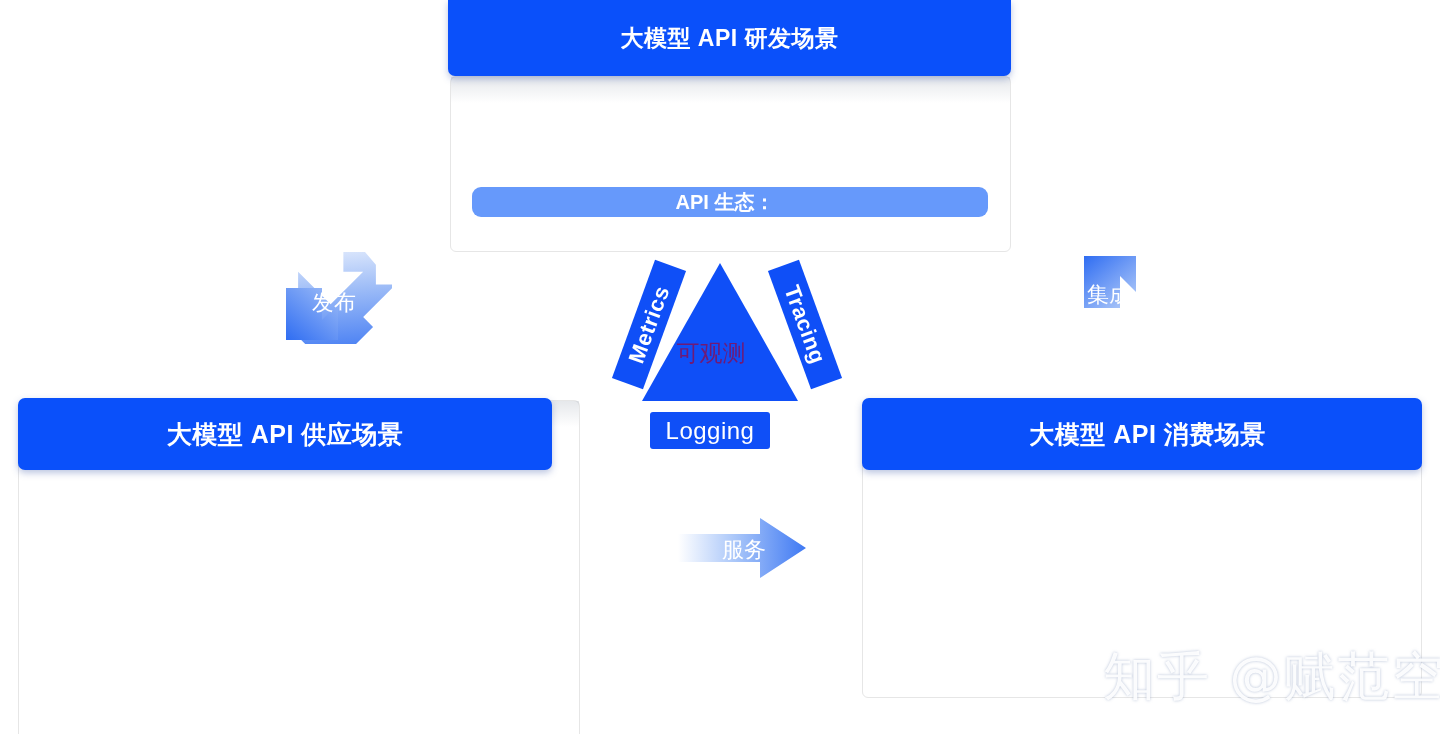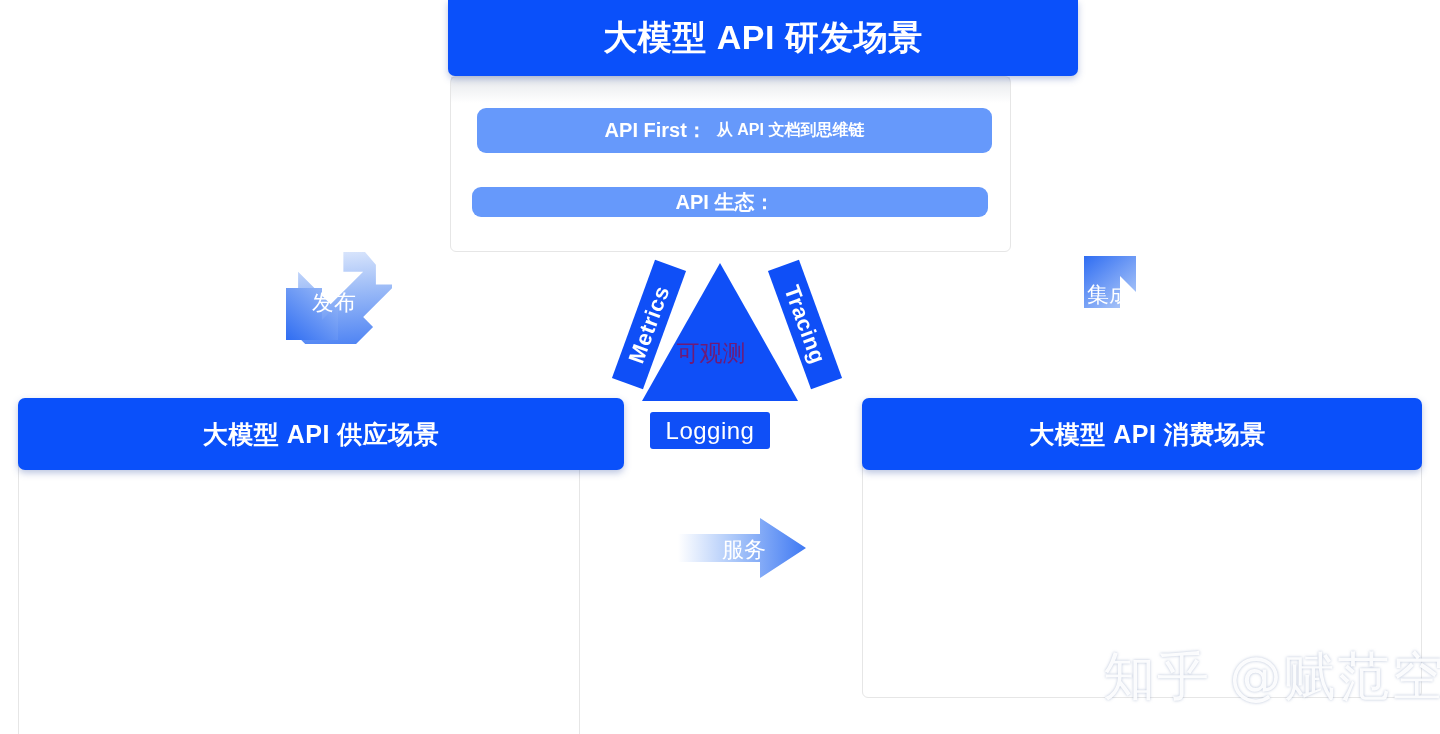--- a/index.html
+++ b/index.html
@@ -50,7 +50,7 @@
 
   
   #top-card{left:450px;top:76px;width:561px;height:176px;}
-  #top-head{left:448px;top:0px;width:630px;height:76px;font-size:34px;border-radius:0 0 7px 7px;}
+  #top-head{left:448px;top:0px;width:563px;height:76px;font-size:23px;border-radius:0 0 7px 7px;}
   #top-pill-1{left:477px;top:108px;width:515px;height:45px;font-size:19px;}
   #top-pill-2{left:472px;top:187px;width:516px;height:30px;font-size:19px;}
   .lead{font-size:20px;margin-right:10px;}

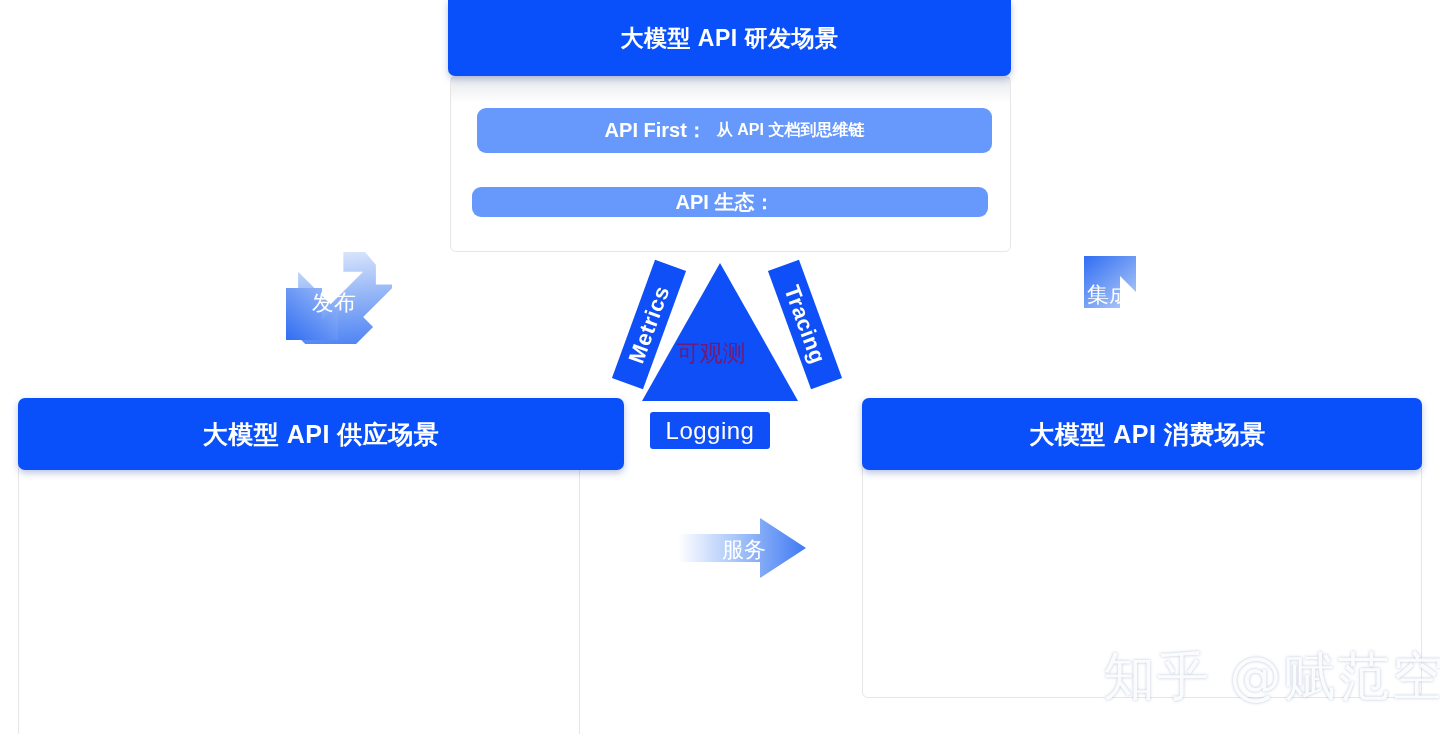--- a/index.html
+++ b/index.html
@@ -121,10 +121,6 @@
   </div>
   <div class="card-head" id="top-head">大模型 API 研发场景</div>
 
-  <div class="pill" id="top-pill-1">
-    <span class="lead">API First：</span>
-    <span class="tail">从 API 文档到思维链</span>
-  </div>
   <div class="pill" id="top-pill-2">
     <span class="lead">API 生态：</span>
   </div>

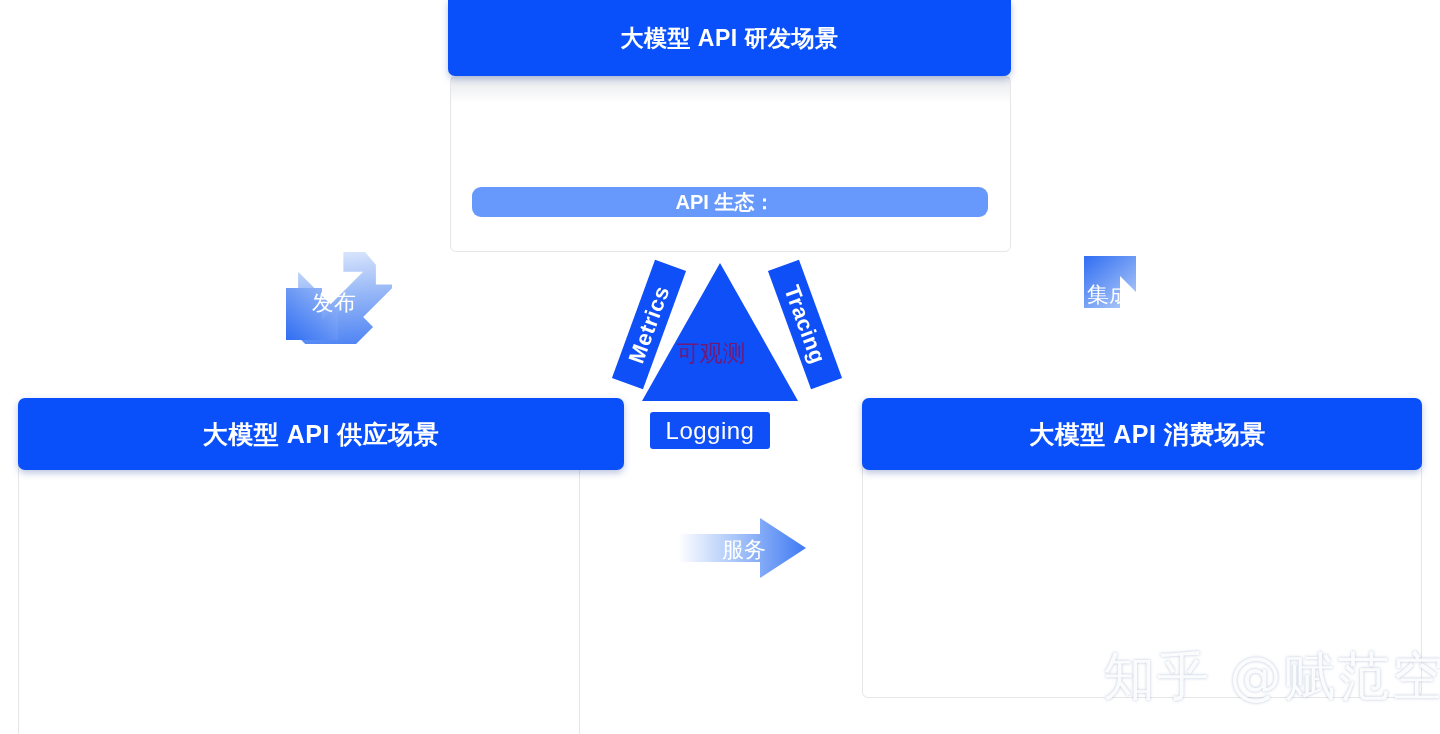--- a/index.html
+++ b/index.html
@@ -58,7 +58,7 @@
 
   
   #left-card{left:18px;top:400px;width:562px;height:340px;}
-  #left-head{left:18px;top:398px;width:606px;height:72px;font-size:25px;}
+  #left-head{left:18px;top:398px;width:534px;height:72px;font-size:25px;}
 
   
   #right-card{left:862px;top:400px;width:560px;height:298px;}

